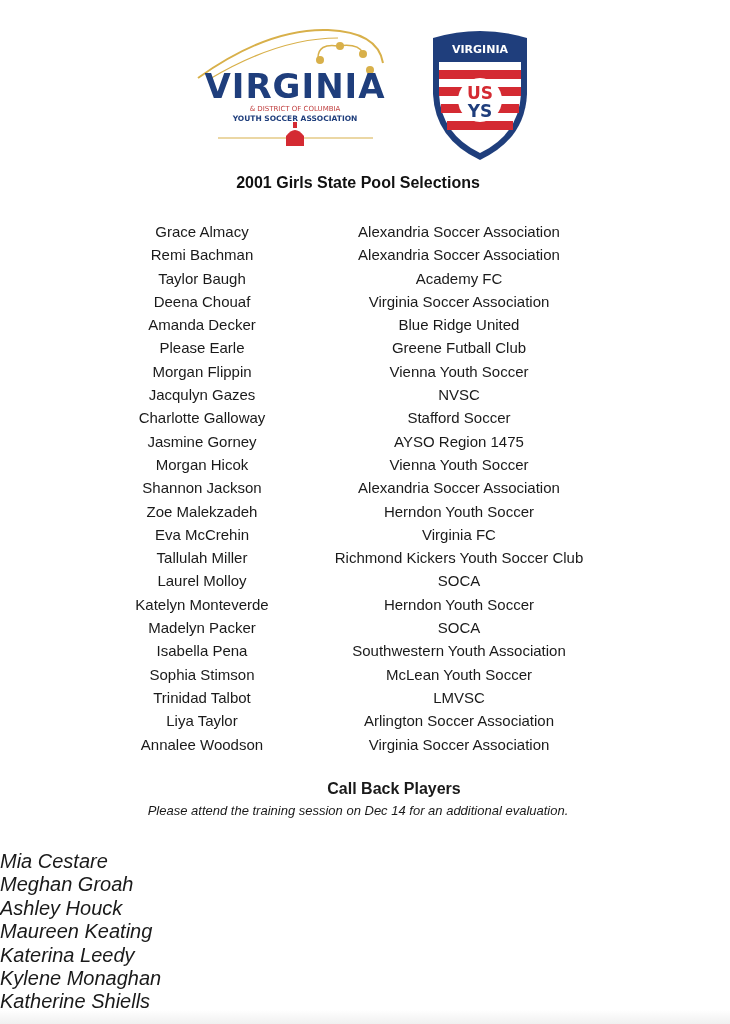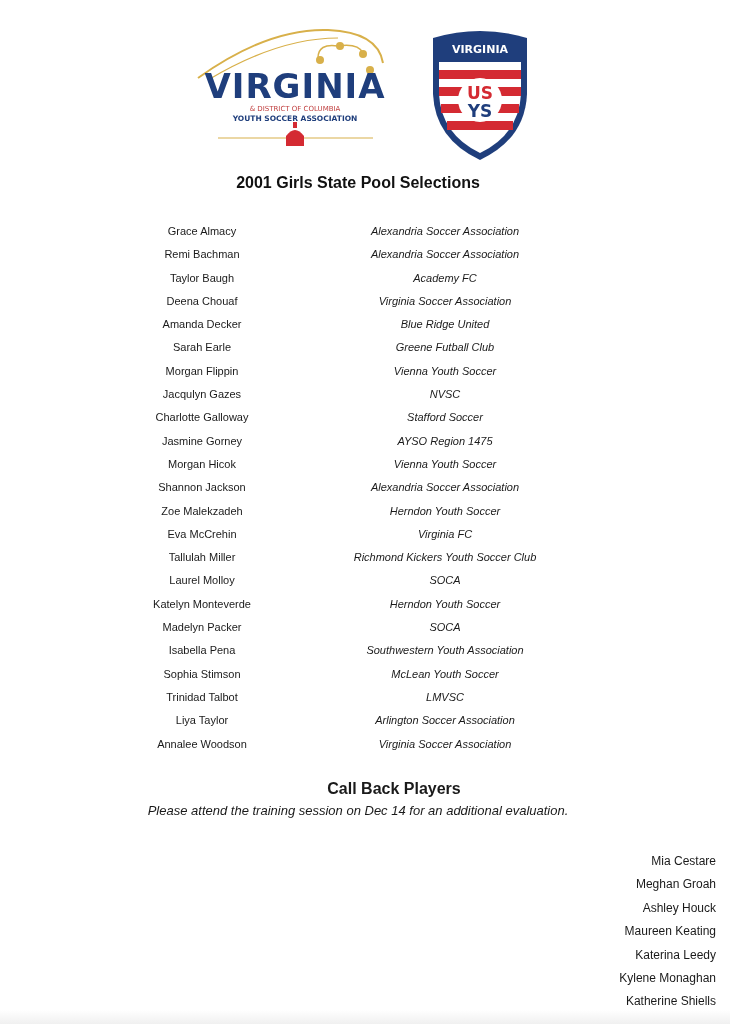--- a/index.html
+++ b/index.html
@@ -15,7 +15,7 @@
       font-weight: bold; font-size: 16px; color: #111;
     }
     .roster { position: absolute; top: 220px; left: 0; width: 730px; }
-    .row { position: relative; height: 23.3px; font-size: 11px; line-height: 23.3px; }
+    .row { position: relative; height: 23.3px; font-size: 15px; line-height: 23.3px; }
     .row .name { position: absolute; left: 102px; width: 200px; text-align: center; }
     .row .club { position: absolute; left: 296px; width: 298px; text-align: center; font-style: italic; }
     .callback-head {

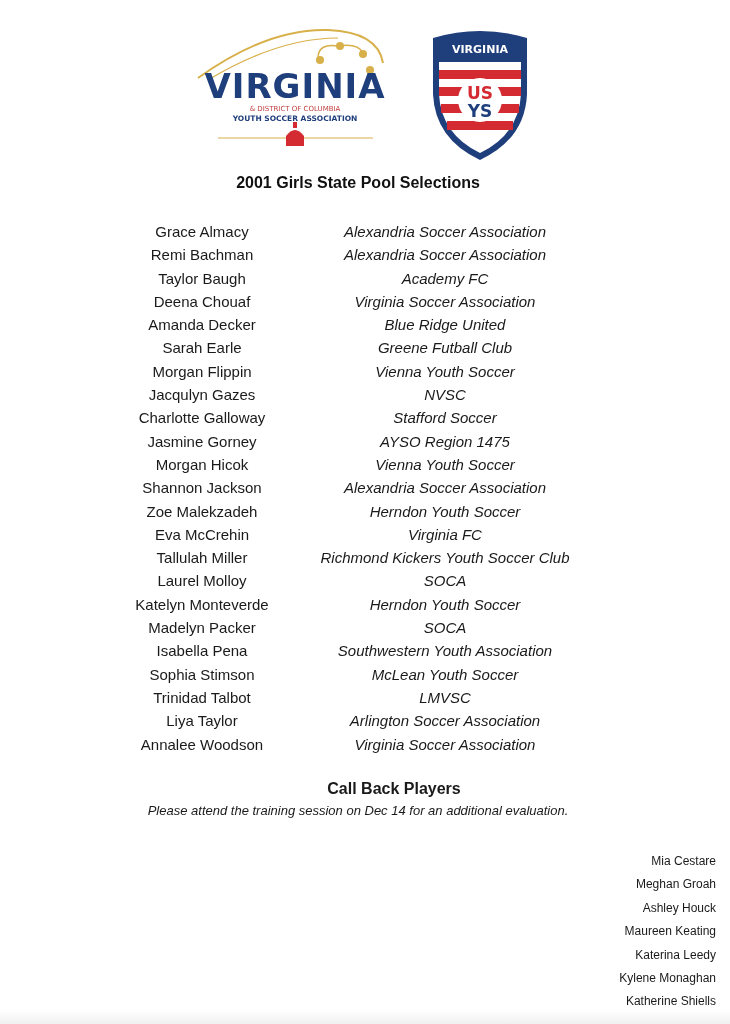--- a/index.html
+++ b/index.html
@@ -17,7 +17,7 @@
     .roster { position: absolute; top: 220px; left: 0; width: 730px; }
     .row { position: relative; height: 23.3px; font-size: 15px; line-height: 23.3px; }
     .row .name { position: absolute; left: 102px; width: 200px; text-align: center; }
-    .row .club { position: absolute; left: 296px; width: 298px; text-align: center; font-style: italic; }
+    .row .club { position: absolute; left: 310px; width: 298px; text-align: center; }
     .callback-head {
       position: absolute; top: 780px; left: 0; width: 716px; text-align: center;
       font-weight: bold; font-size: 16px; padding-left: 36px;

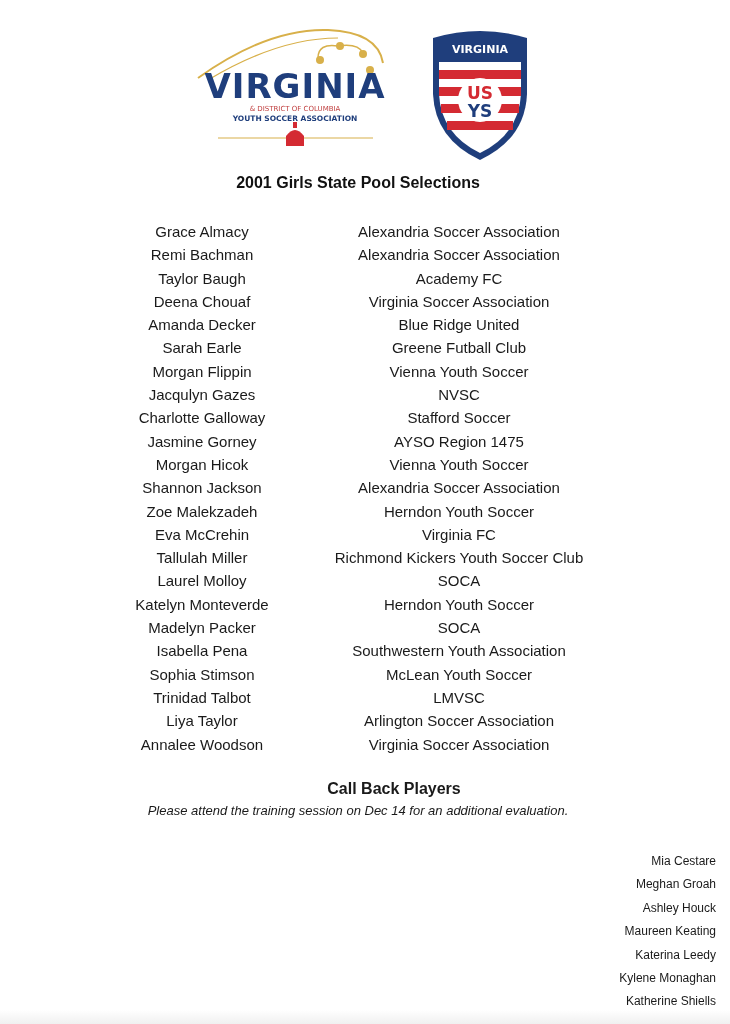--- a/index.html
+++ b/index.html
@@ -91,7 +91,7 @@
       <span class="club">Blue Ridge United</span>
     </div>
     <div class="row">
-      <span class="name">Sarah Earle</span>
+      <span class="name">Please Earle</span>
       <span class="club">Greene Futball Club</span>
     </div>
     <div class="row">

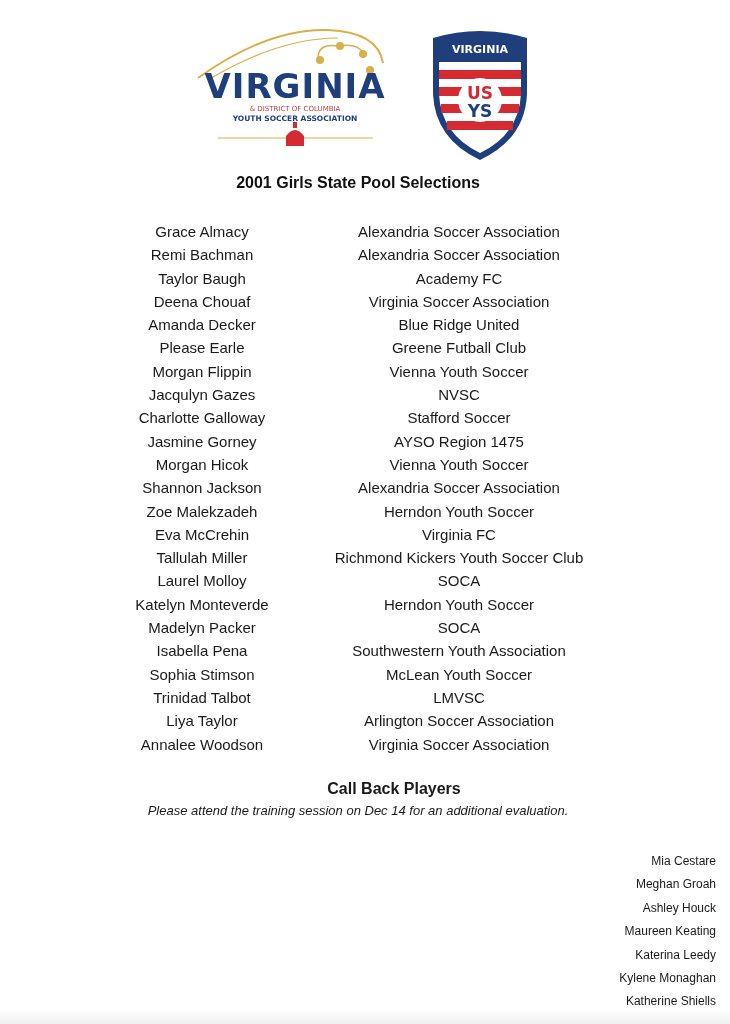--- a/index.html
+++ b/index.html
@@ -28,7 +28,7 @@
     }
     .callback-list { position: absolute; top: 850px; left: 0; width: 716px; }
     .callback-list .cb {
-      text-align: right; font-size: 12px; height: 23.4px; line-height: 23.4px;
+      text-align: left; font-style: italic; font-size: 20px; height: 23.4px; line-height: 23.4px;
     }
     .fade { position: absolute; left: 0; bottom: 0; width: 730px; height: 14px;
       background: linear-gradient(#ffffff, #f0f0f0); }

